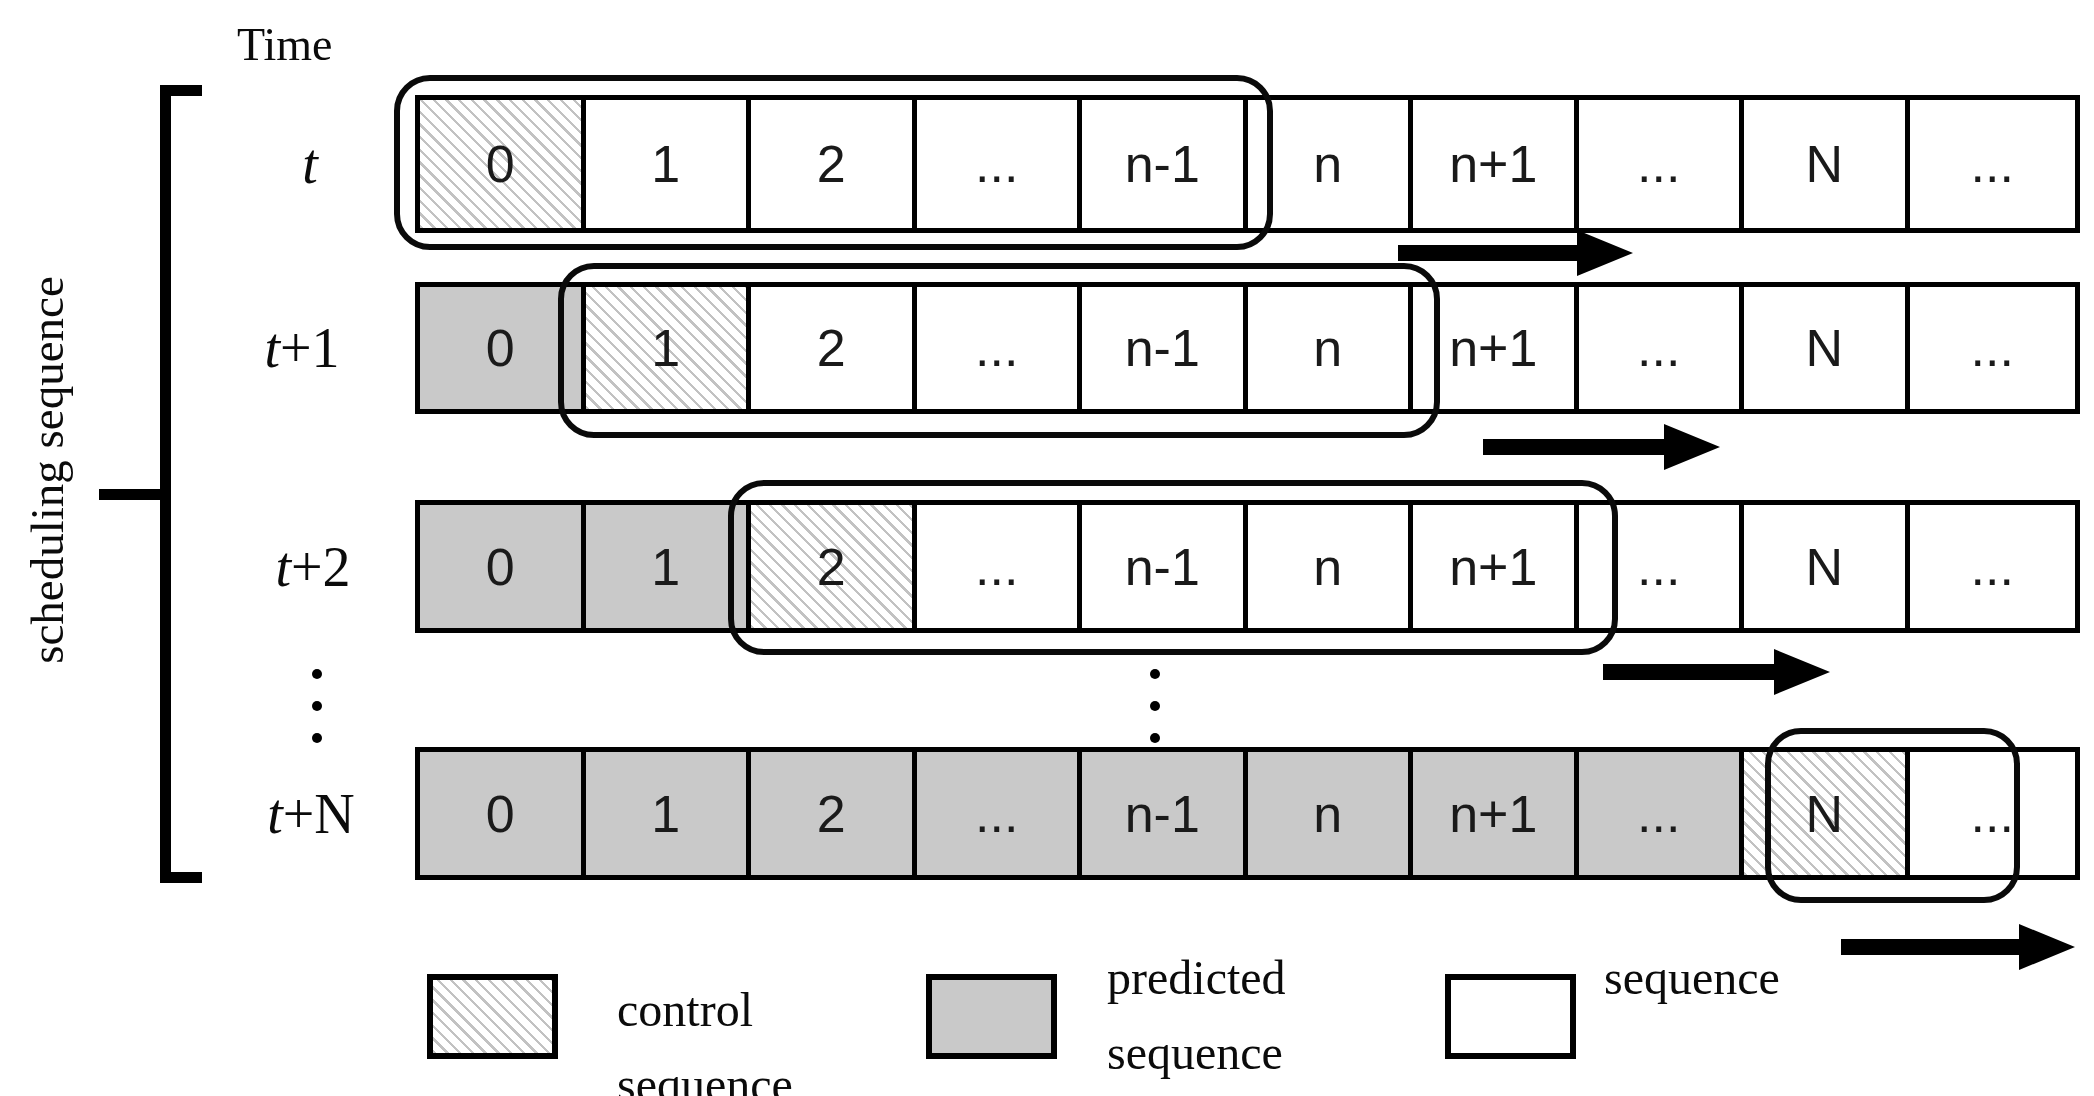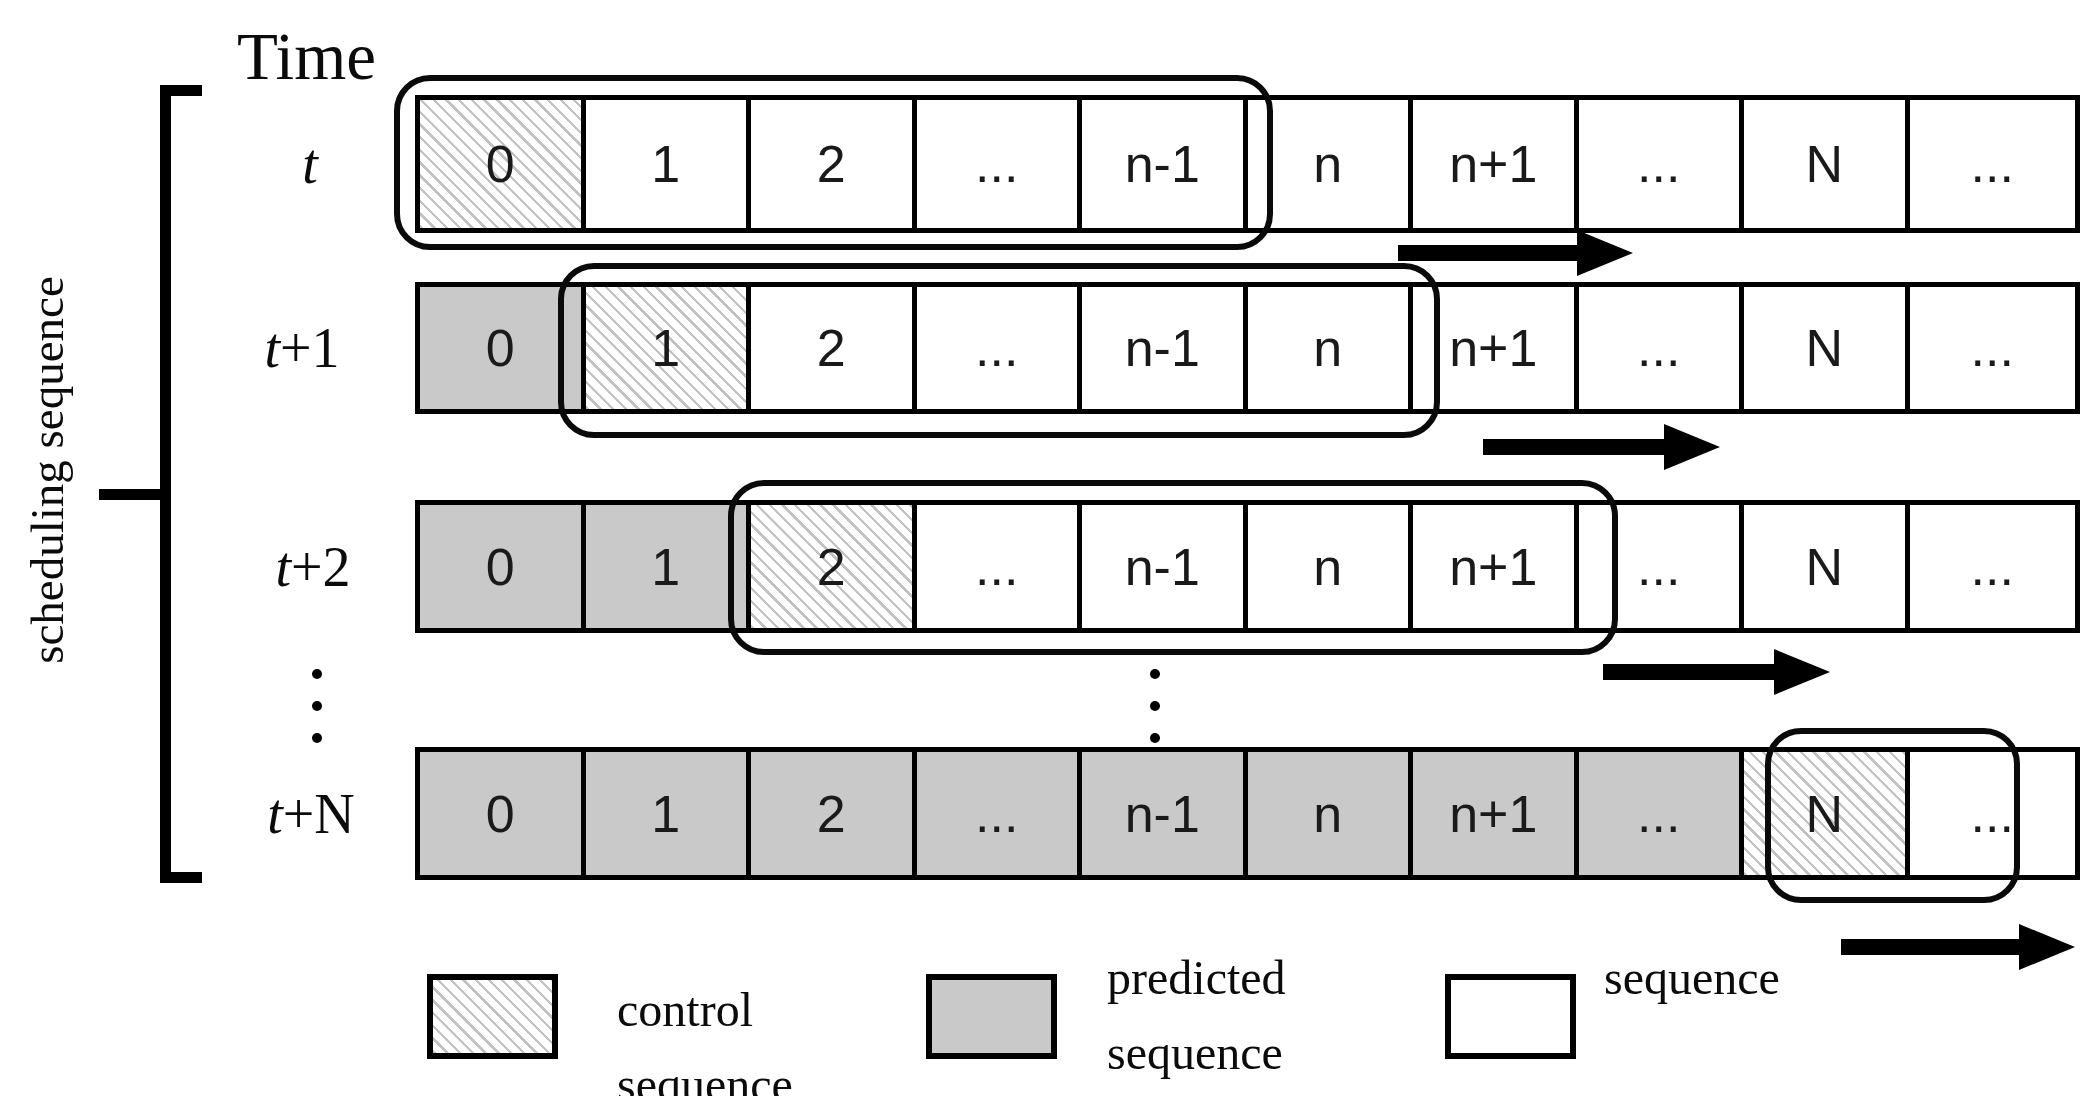--- a/index.html
+++ b/index.html
@@ -9,7 +9,7 @@
   }
   .abs{position:absolute;}
   
-  .time-label{font-size:67px;}
+  .time-label{font-size:46px;}
   .side-label{
     font-size:47px;white-space:nowrap;
     transform:translate(-50%,-50%) rotate(-90deg);

